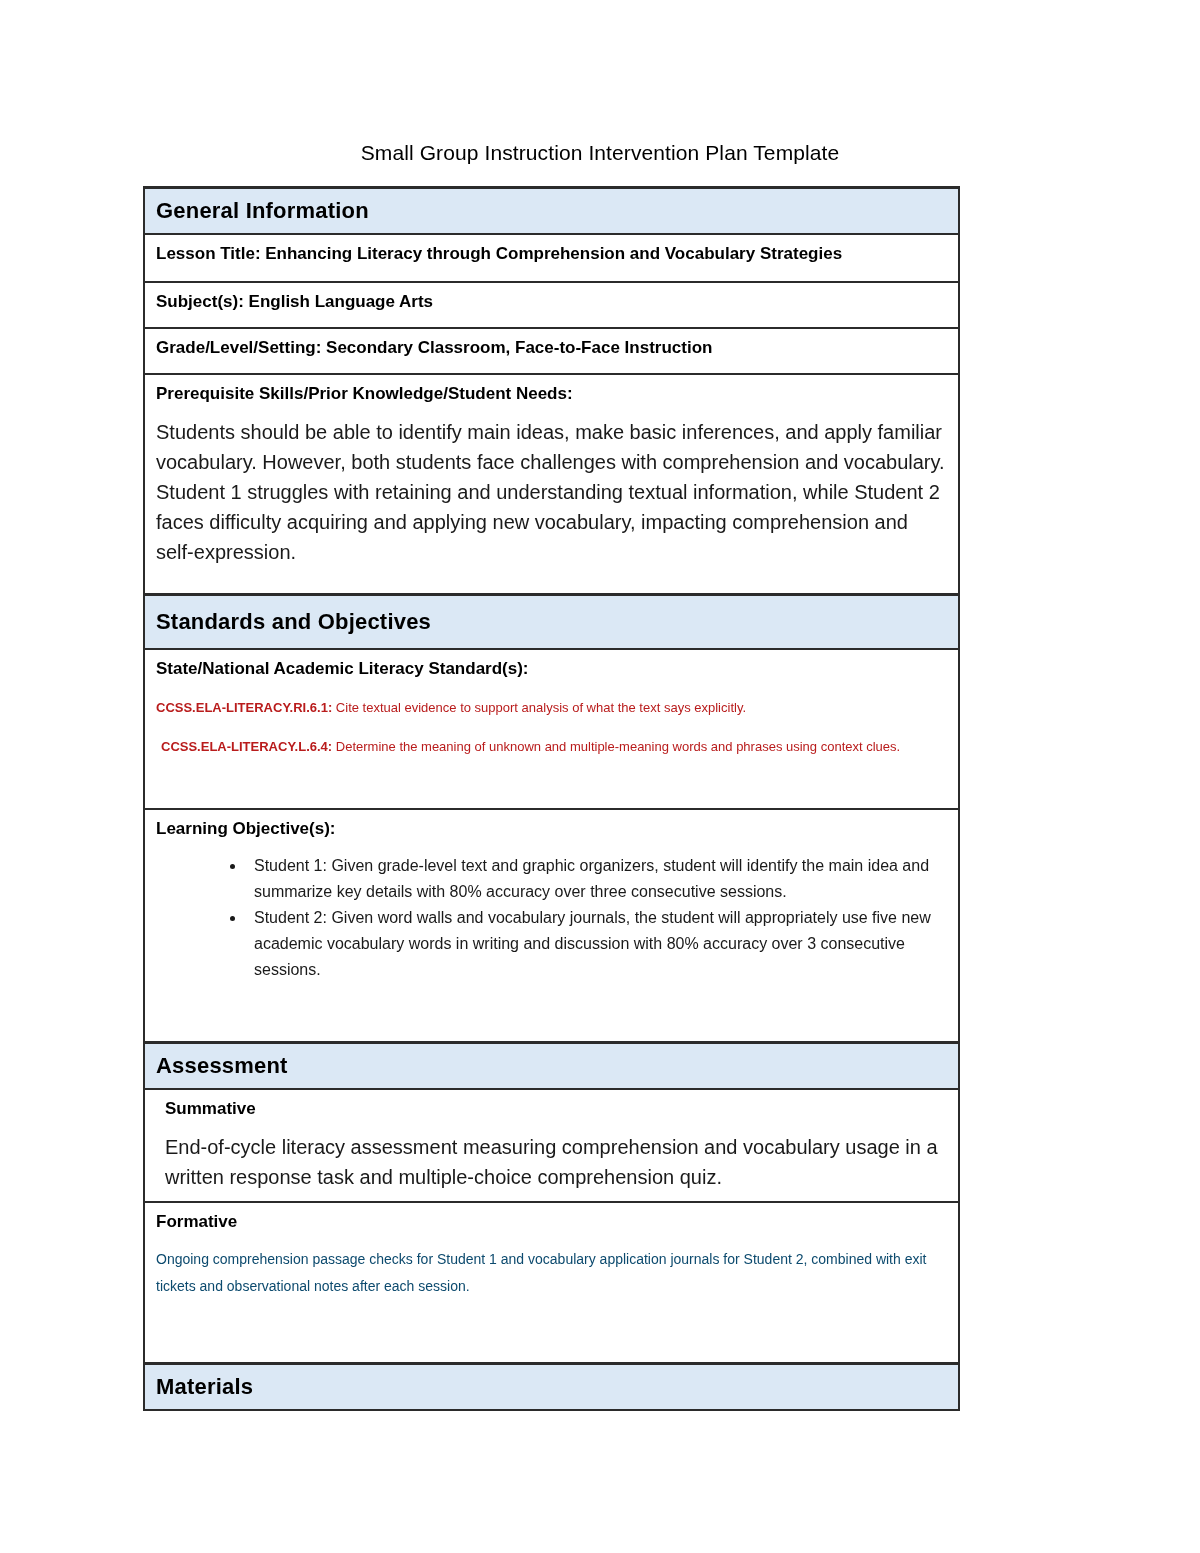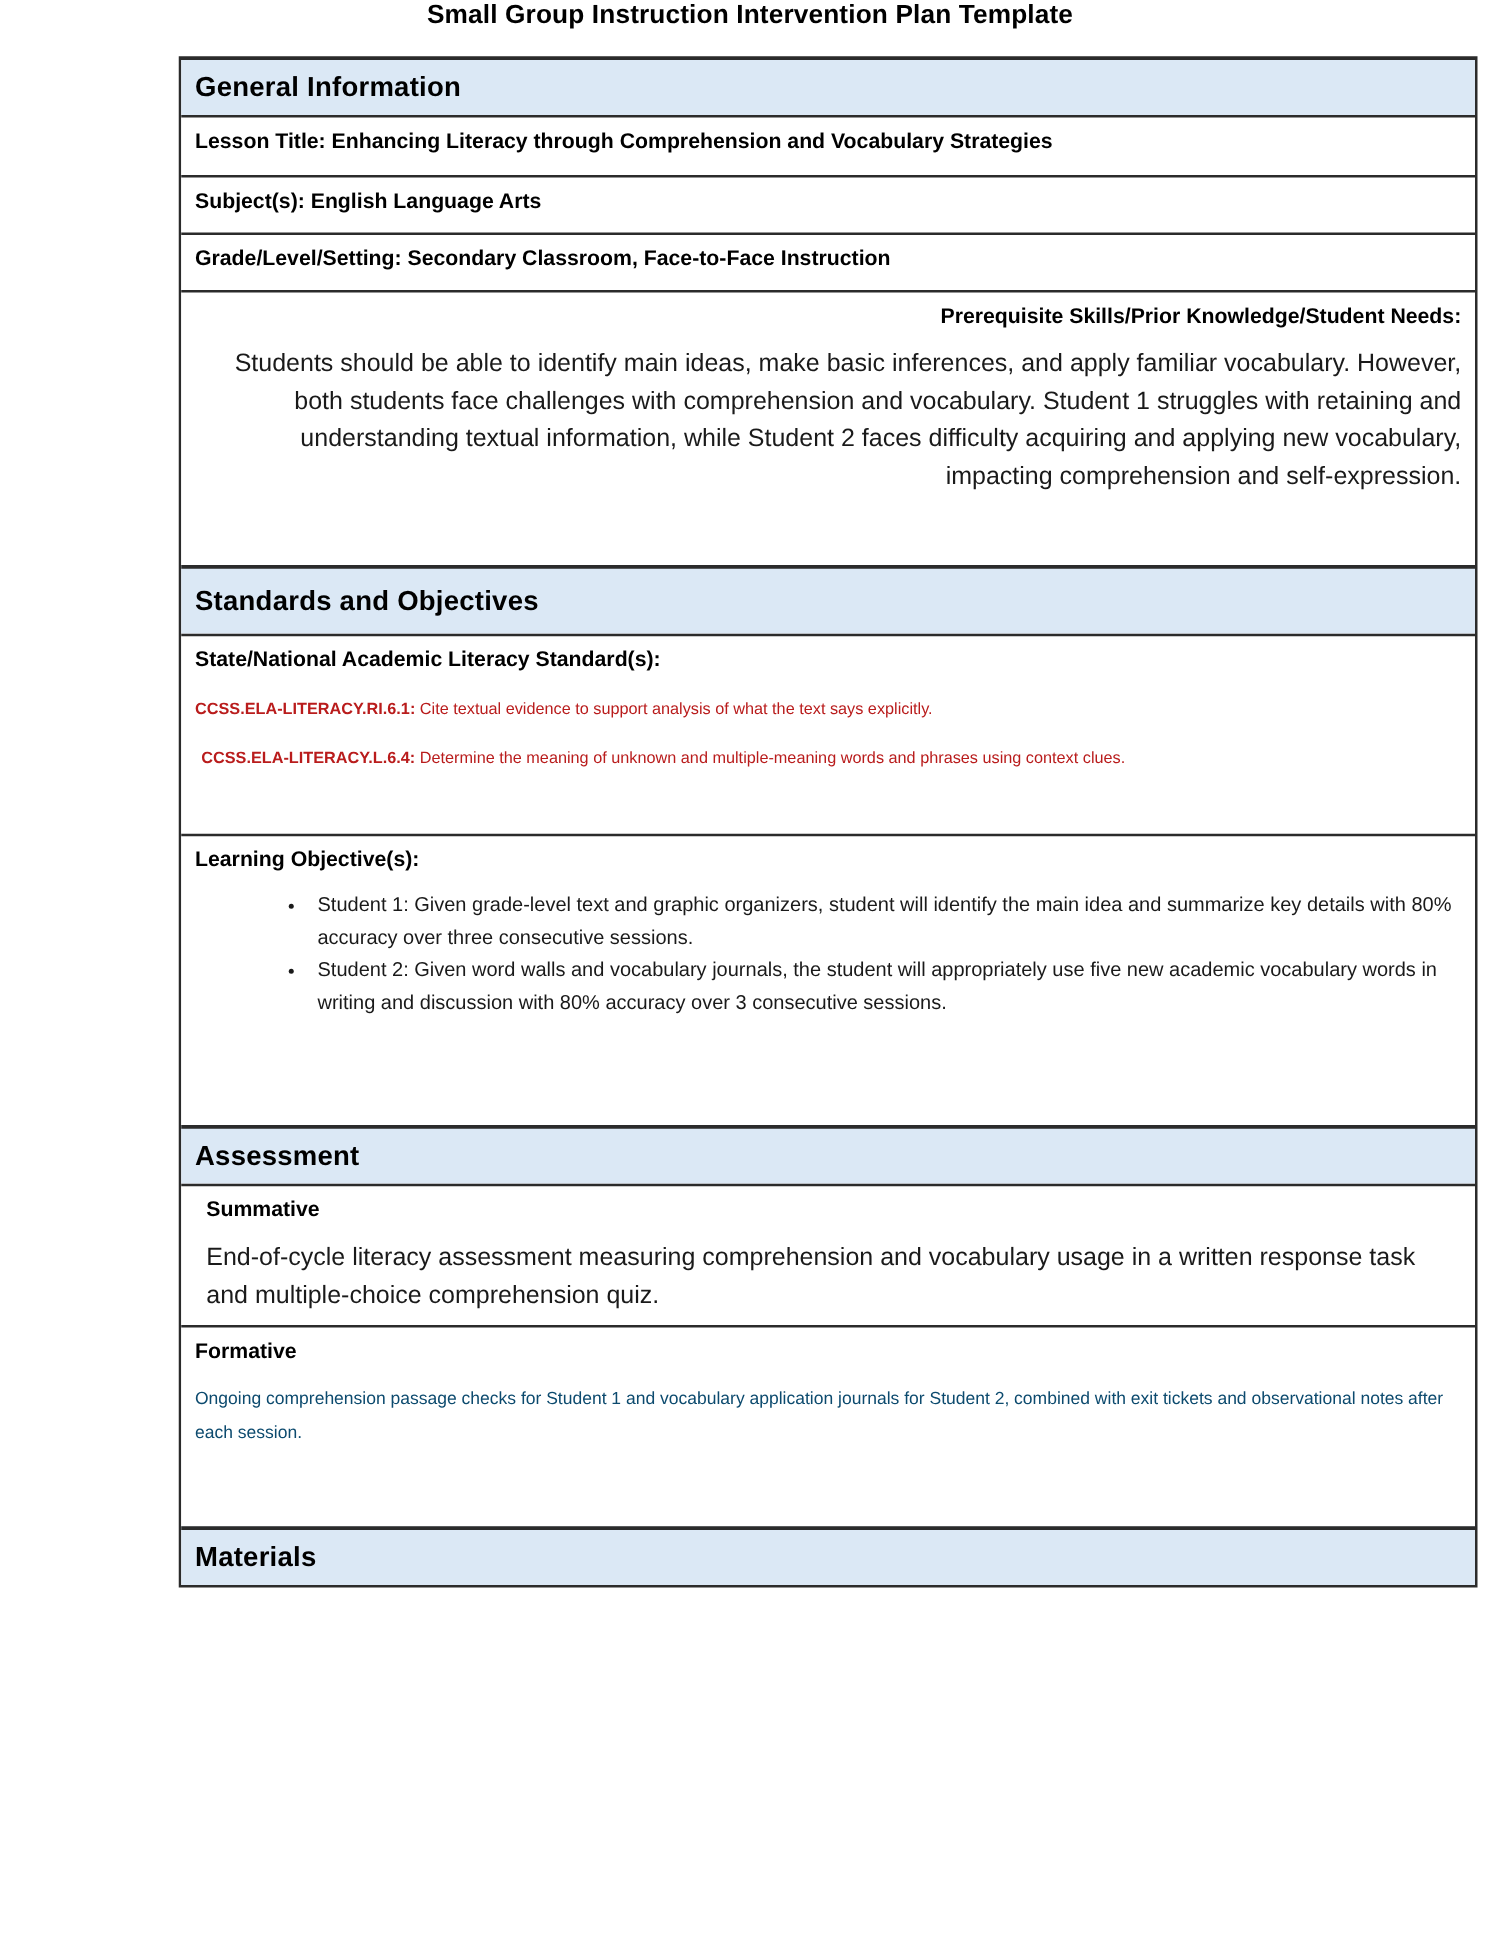--- a/index.html
+++ b/index.html
@@ -13,9 +13,10 @@
     overflow: hidden;
   }
   .doc-title {
+    padding-top: 141px;
     text-align: center;
     font-size: 21px;
-    font-weight: 700;
+    font-weight: 400;
     letter-spacing: 0.1px;
   }
   .plan-table {

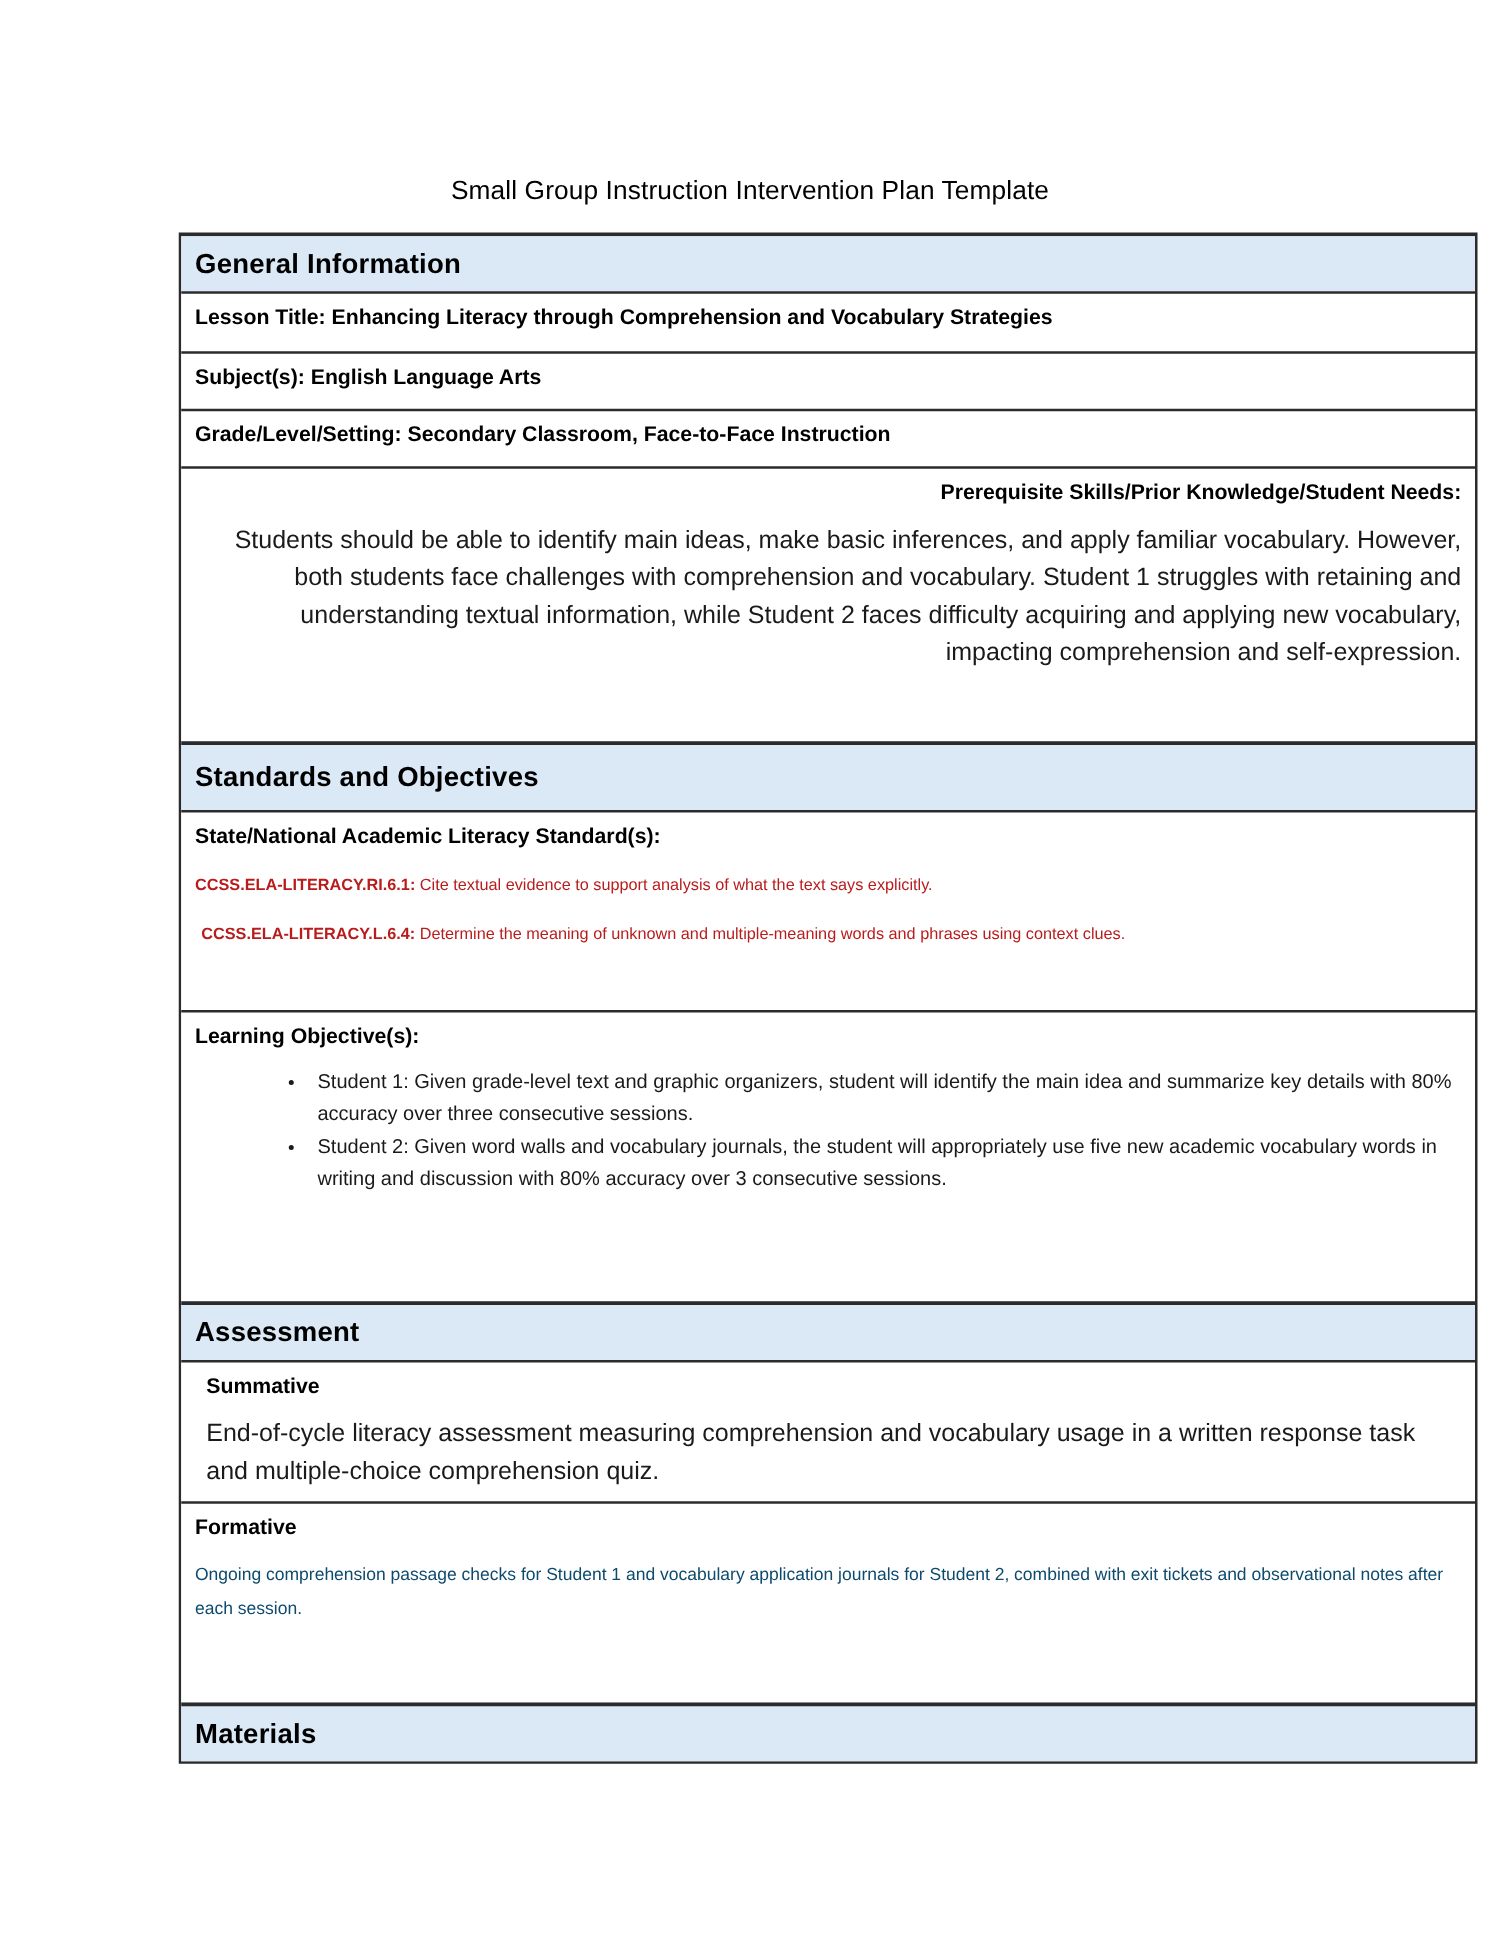--- a/index.html
+++ b/index.html
@@ -20,7 +20,7 @@
     letter-spacing: 0.1px;
   }
   .plan-table {
-    width: 1039px;
+    width: 817px;
     margin: 21px 0 0 143px;
     border: 2px solid #2b2b2b;
     border-top: 3px solid #2b2b2b;

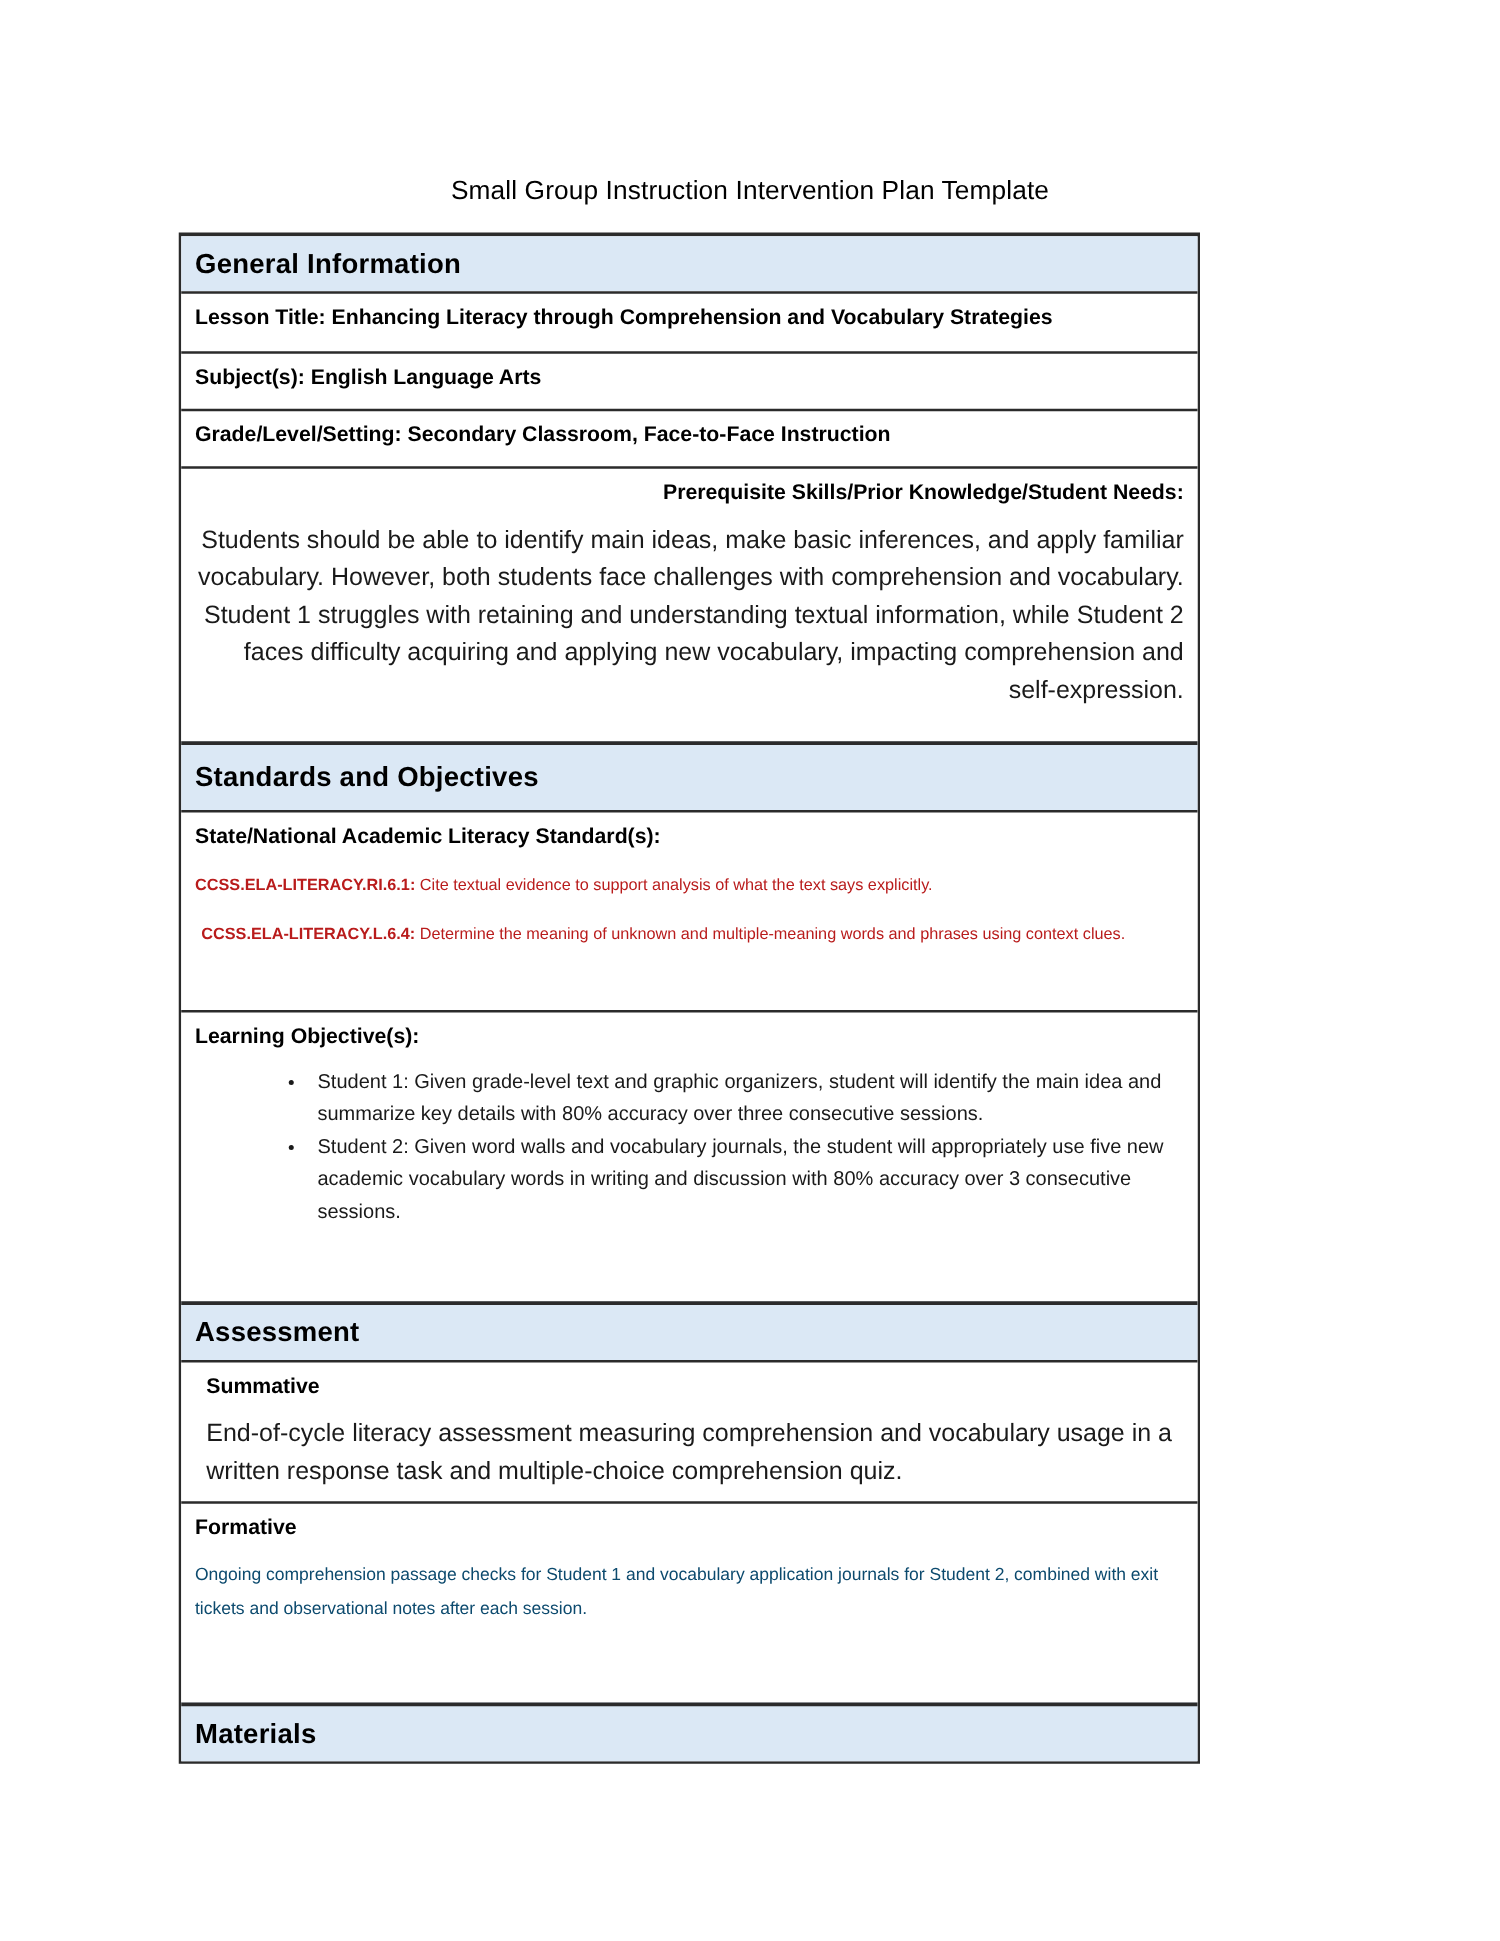--- a/index.html
+++ b/index.html
@@ -50,7 +50,7 @@
   .r-lesson  { min-height: 48px; }
   .r-subject { min-height: 46px; }
   .r-grade   { min-height: 46px; }
-  .r-prereq  { min-height: 220px; text-align: right; }
+  .r-prereq  { min-height: 220px; }
   .r-stds    { min-height: 160px; }
   .r-objs    { min-height: 233px; }
   .r-summ    { min-height: 109px; padding-left: 20px; }

